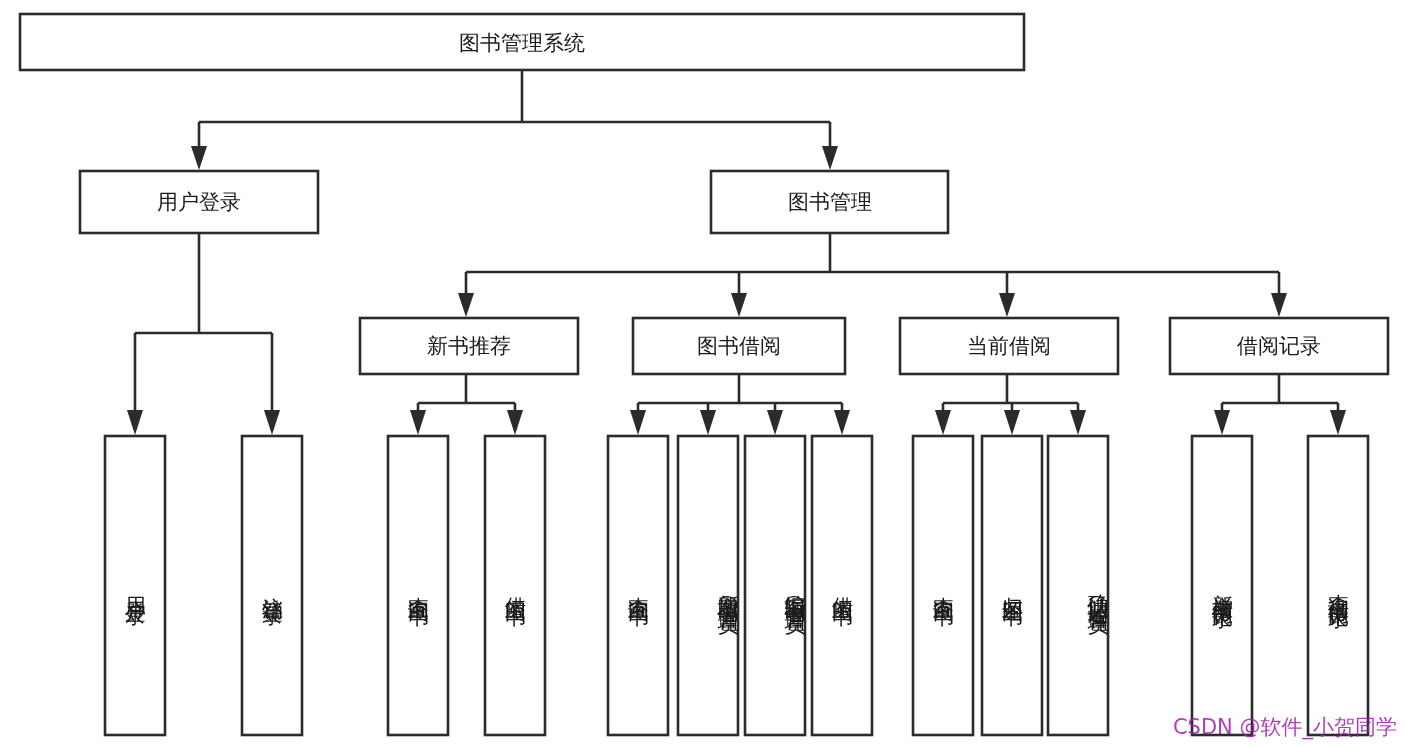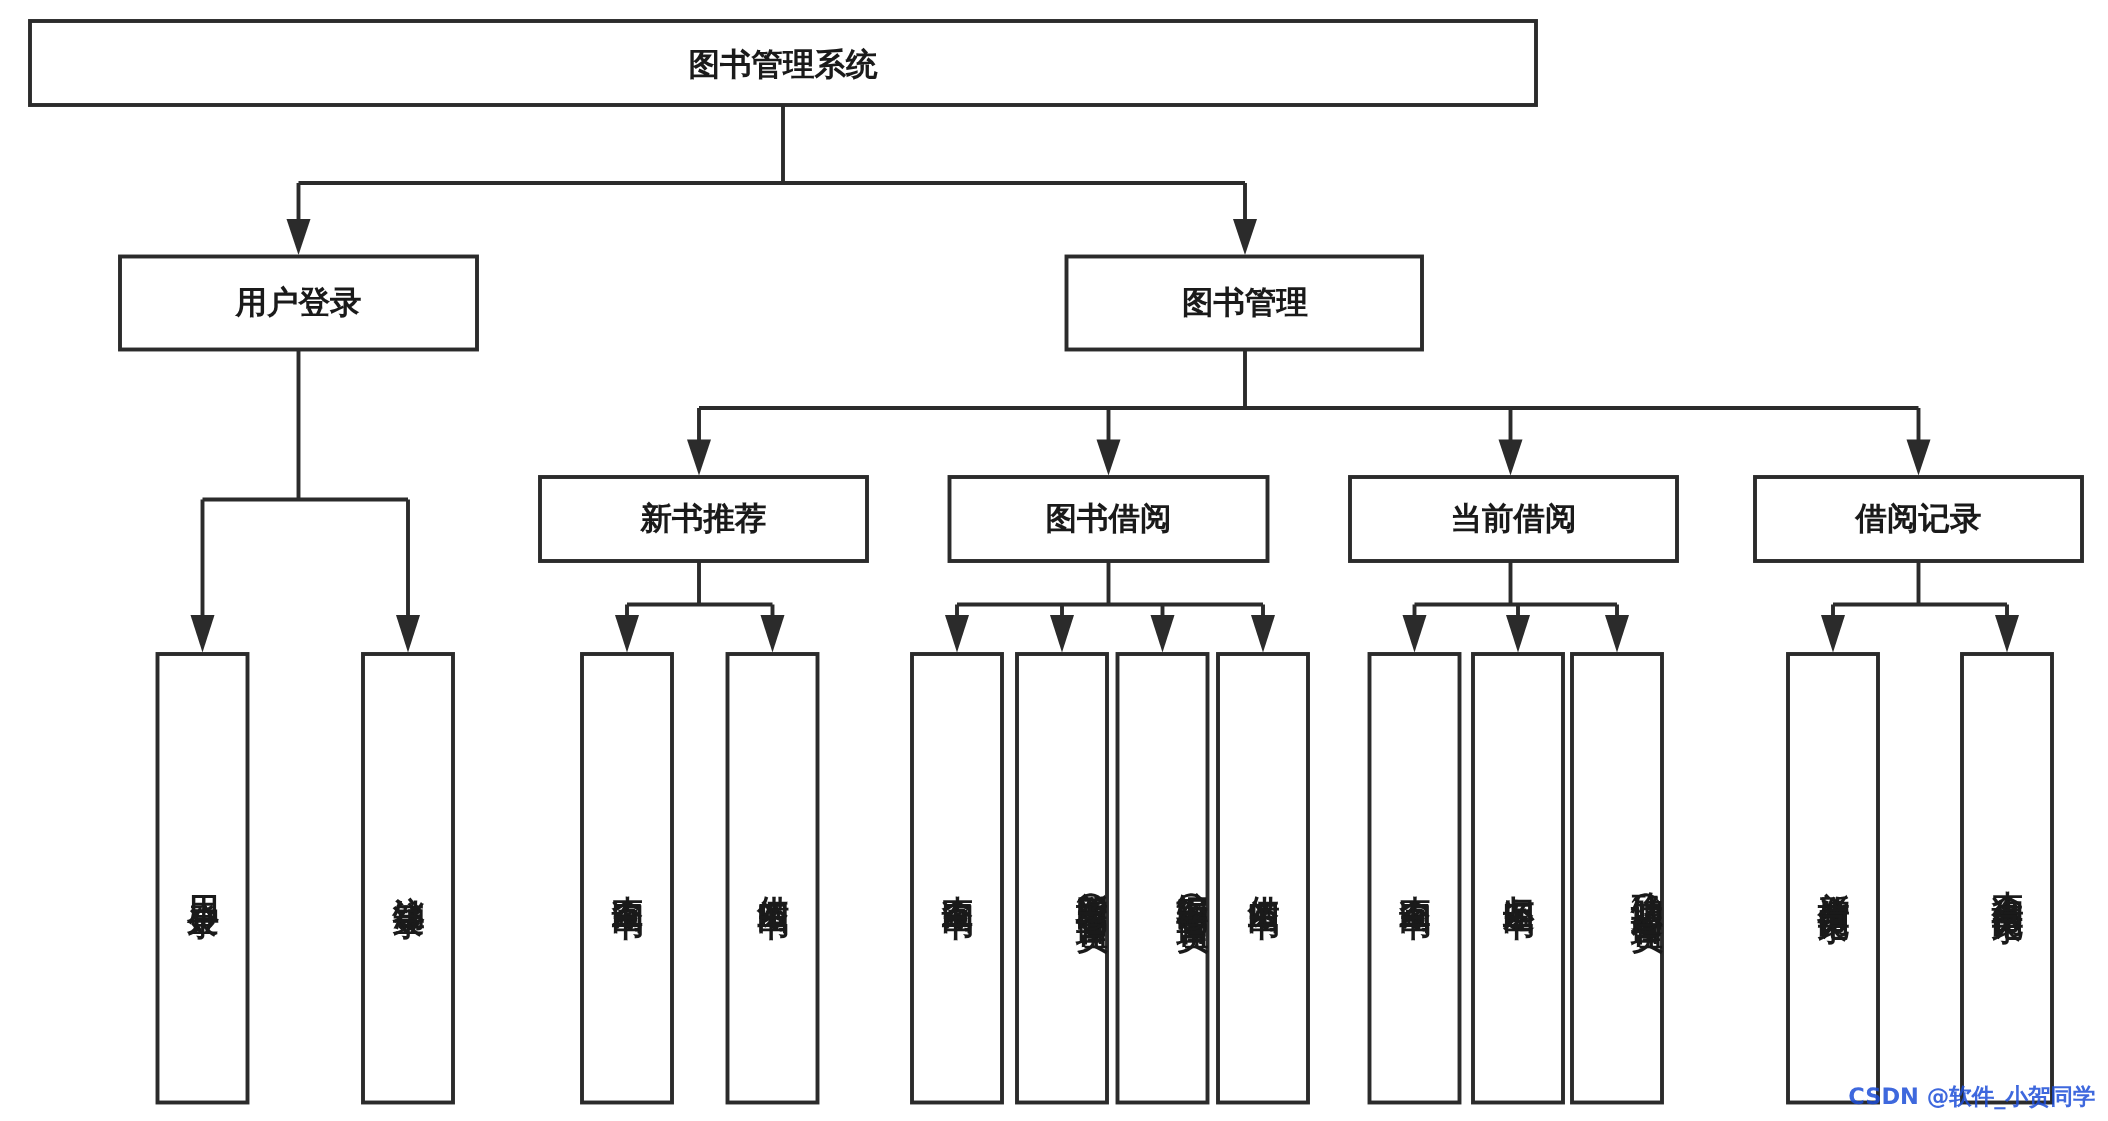--- a/index.html
+++ b/index.html
@@ -18,7 +18,6 @@
     width: 1405px;
     height: 747px;
     background: #ffffff;
-    font-weight: bold;
   }
   svg#tree-svg {
     position: absolute;

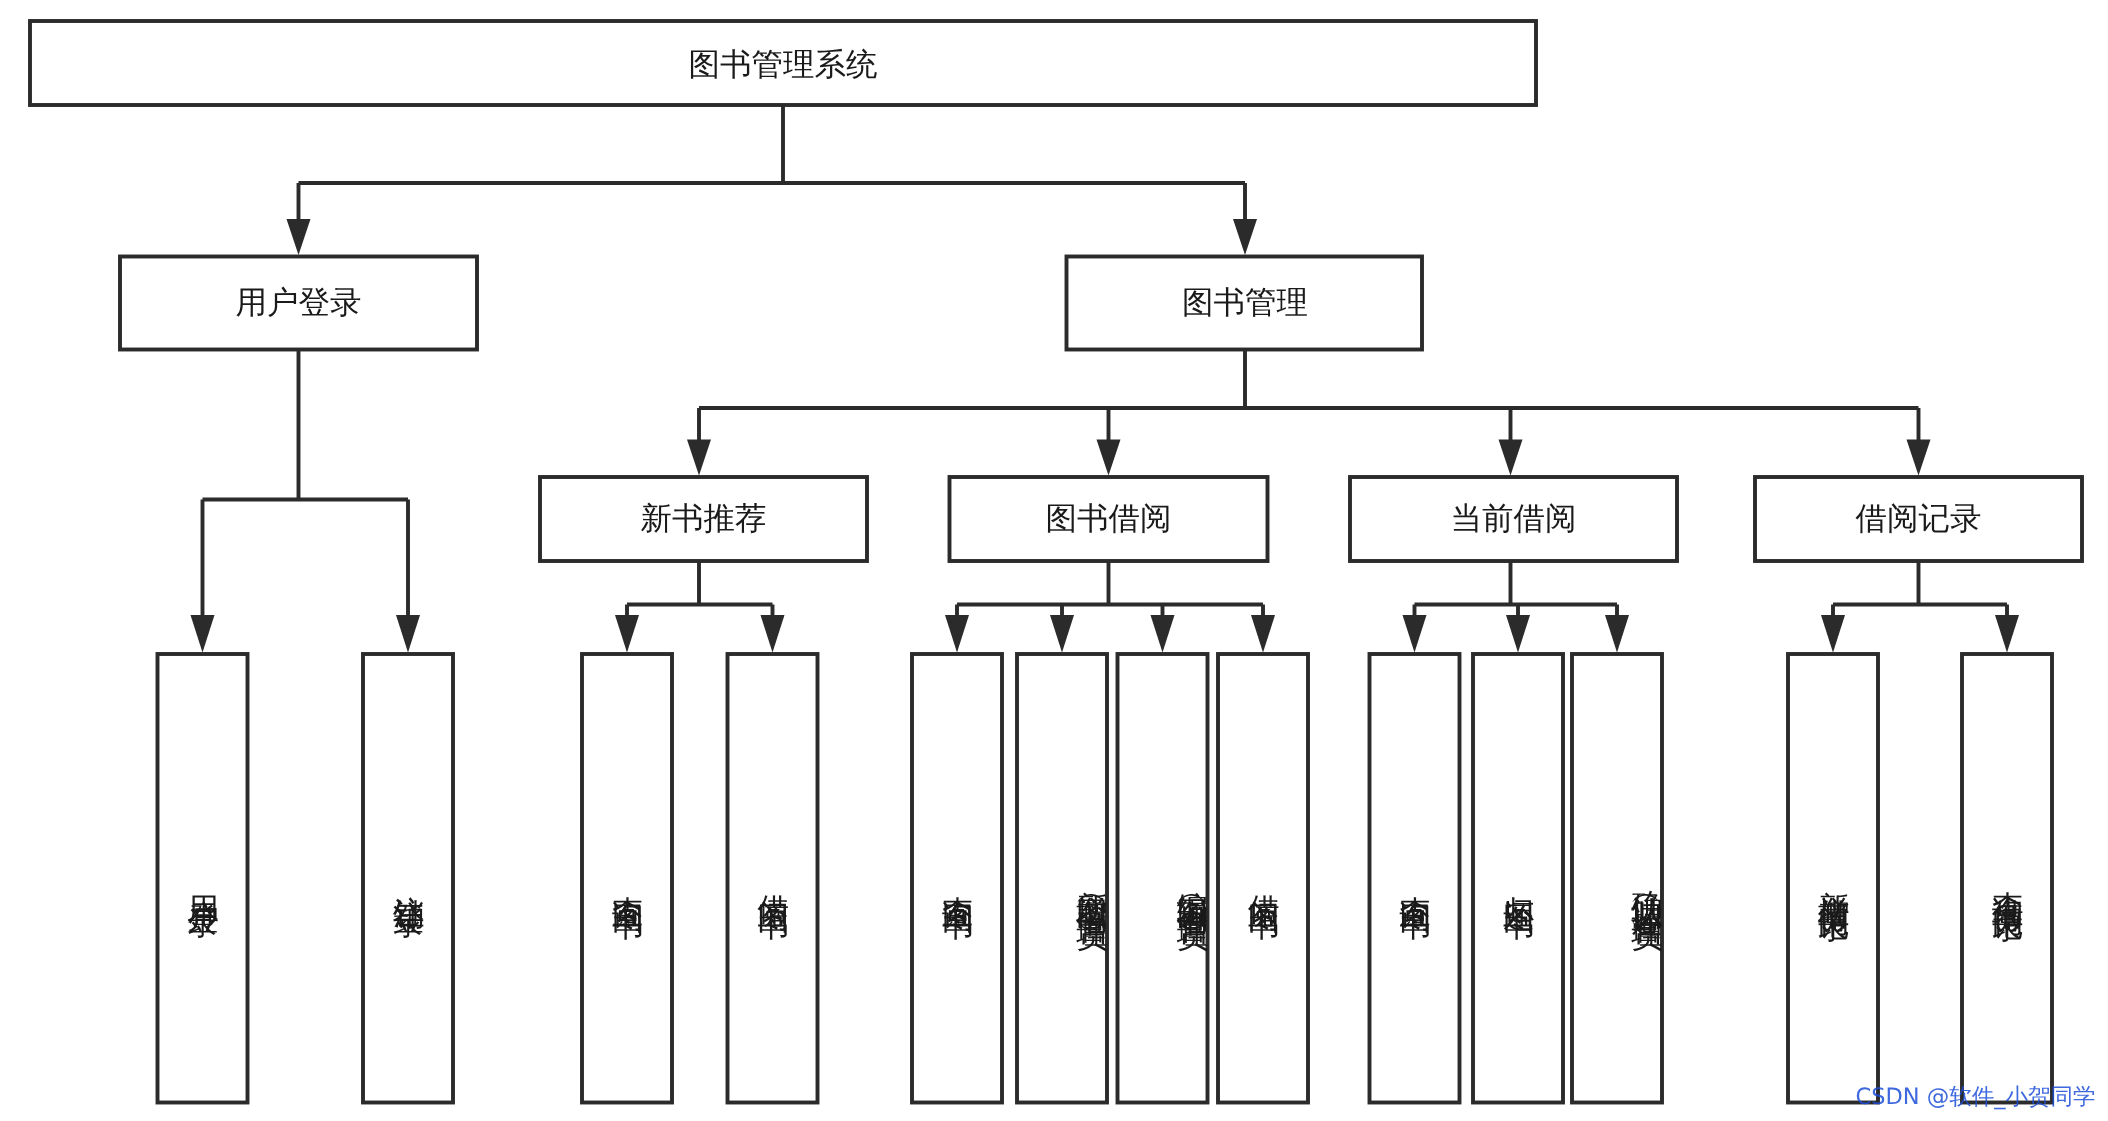--- a/index.html
+++ b/index.html
@@ -69,8 +69,8 @@
     right: 8px;
     bottom: 6px;
     font-family: "DejaVu Sans", "Liberation Sans", sans-serif;
-    font-size: 15px;
-    color: #1d4ed8;
+    font-size: 21px;
+    color: #a21caf;
     opacity: 0.85;
     white-space: nowrap;
     user-select: none;

